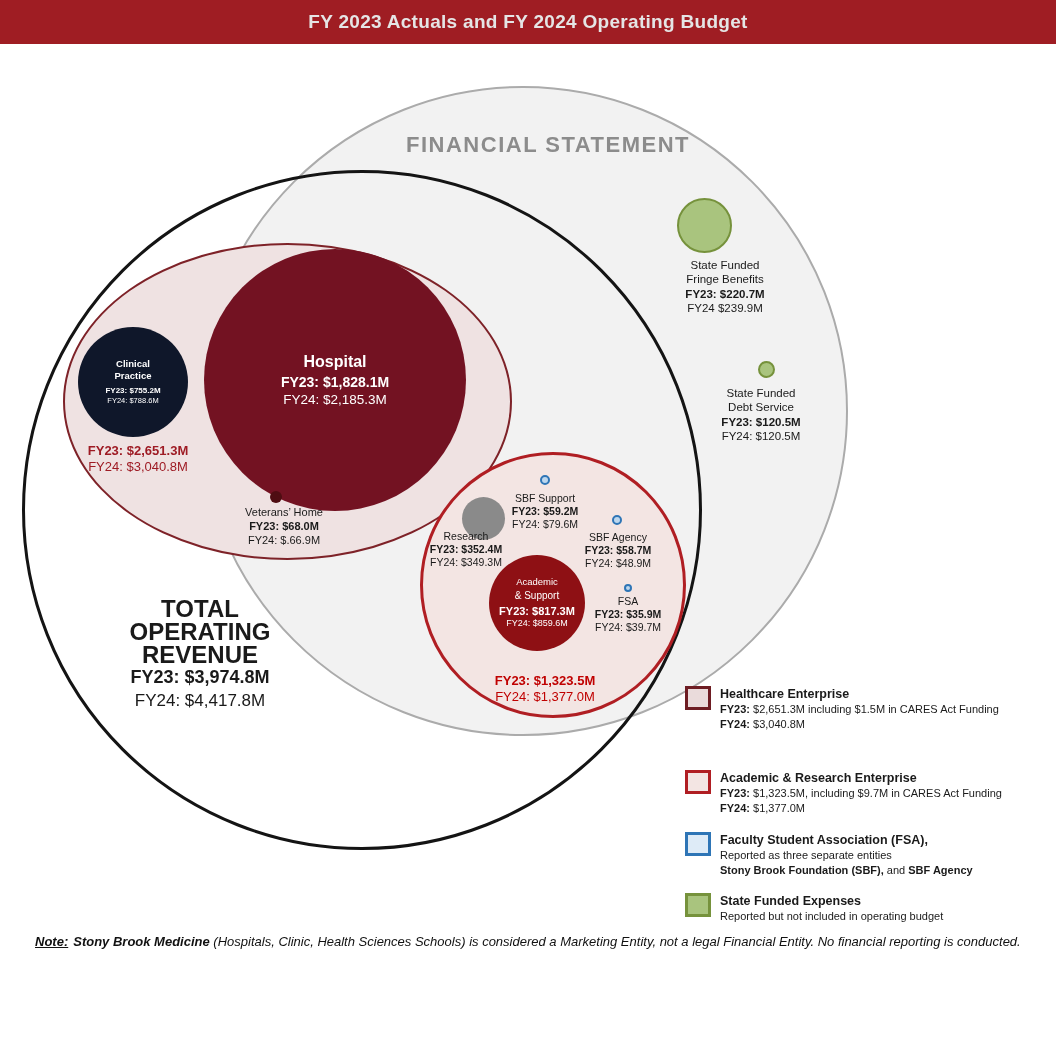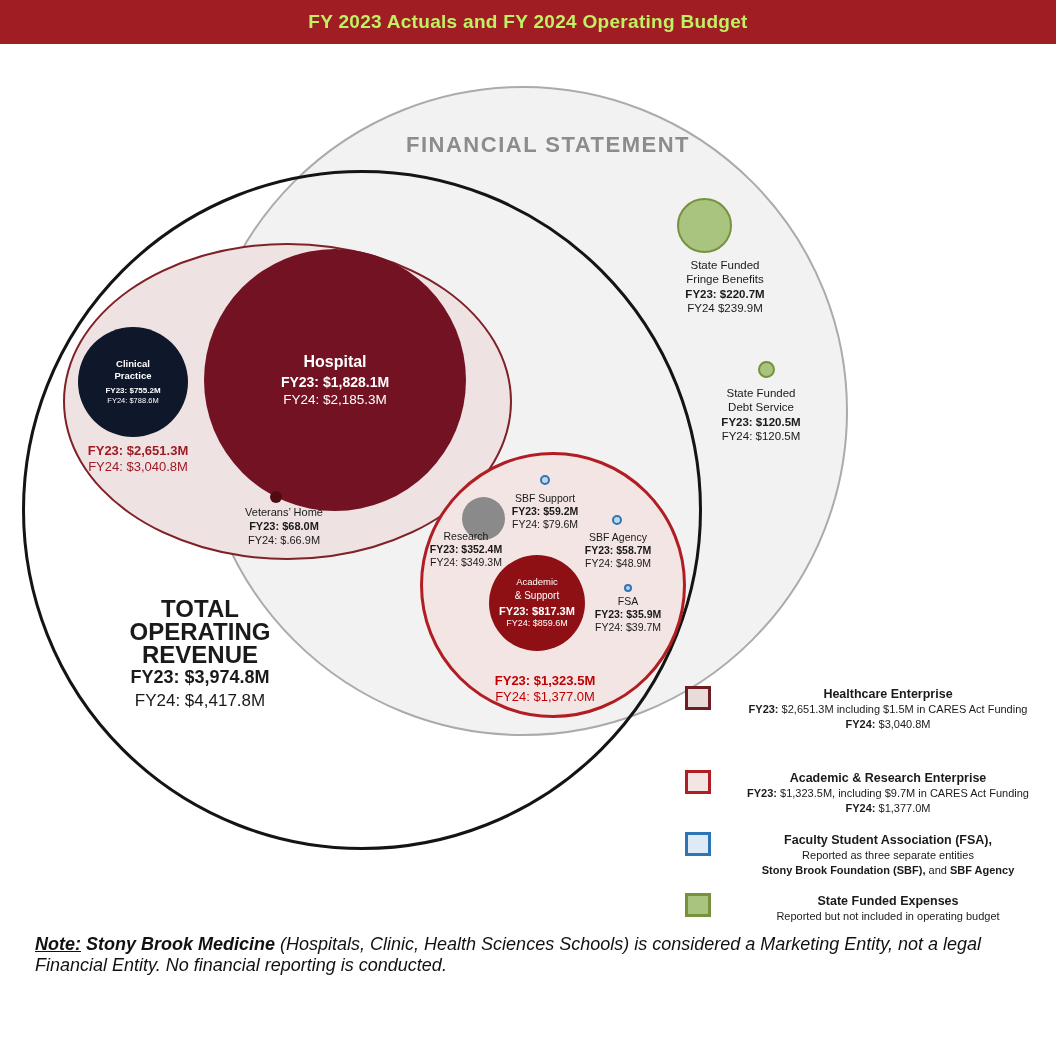--- a/index.html
+++ b/index.html
@@ -13,7 +13,7 @@
   
   .titlebar{
     position:absolute;left:0;top:0;width:1056px;height:44px;background:#9F1D23;
-    display:flex;align-items:center;justify-content:center;color:#bef264;
+    display:flex;align-items:center;justify-content:center;color:#e5e5e5;
     font-weight:bold;font-size:19px;letter-spacing:.3px;
   }
   

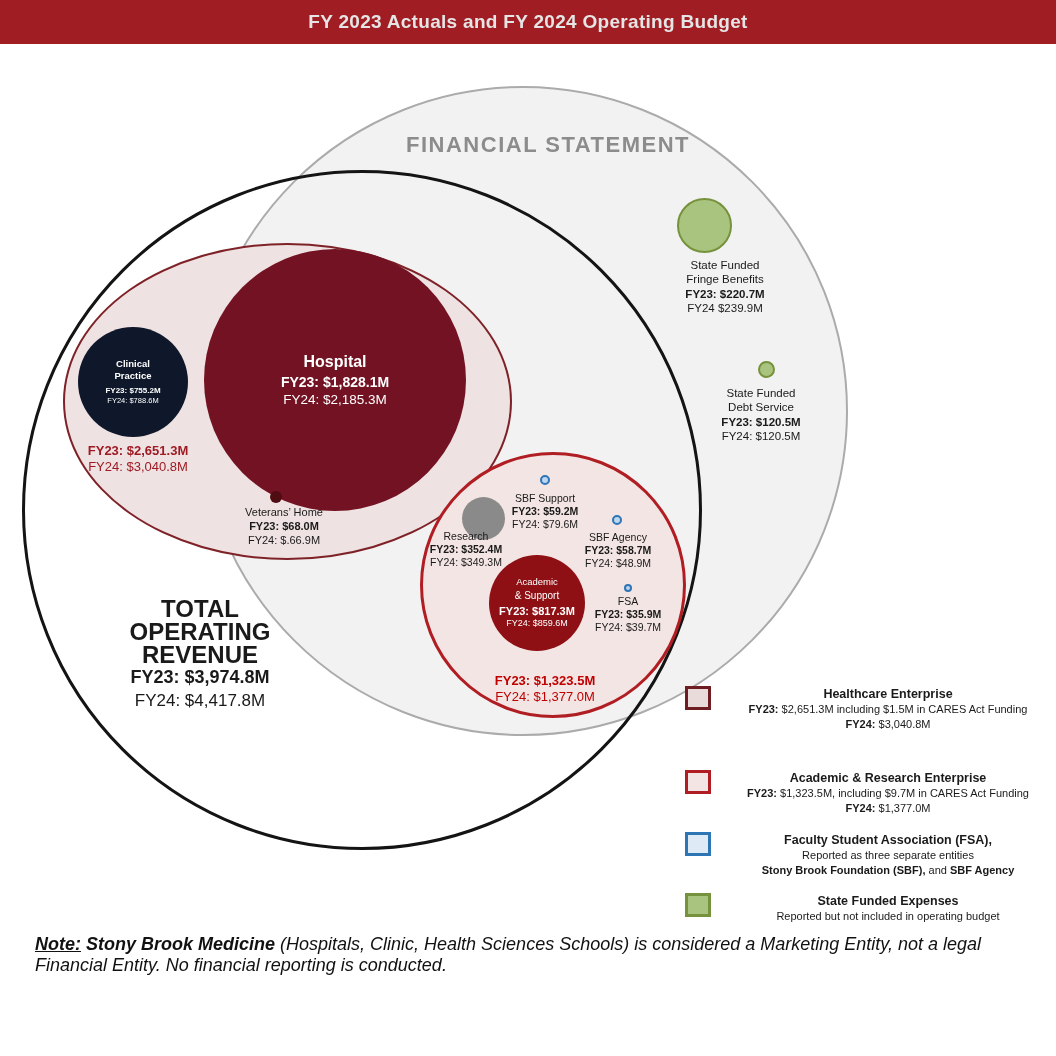--- a/index.html
+++ b/index.html
@@ -44,7 +44,7 @@
   
   .legend-item{position:absolute;display:flex;align-items:flex-start;}
   .swatch{width:26px;height:24px;border:3px solid;box-sizing:border-box;margin-right:9px;flex:0 0 auto;}
-  .legend-text{width:336px;line-height:1.3;text-align:center;}
+  .legend-text{width:336px;line-height:1.3;}
   .lt-title{font-size:12.5px;font-weight:bold;}
   .lt-line{font-size:11px;}
   

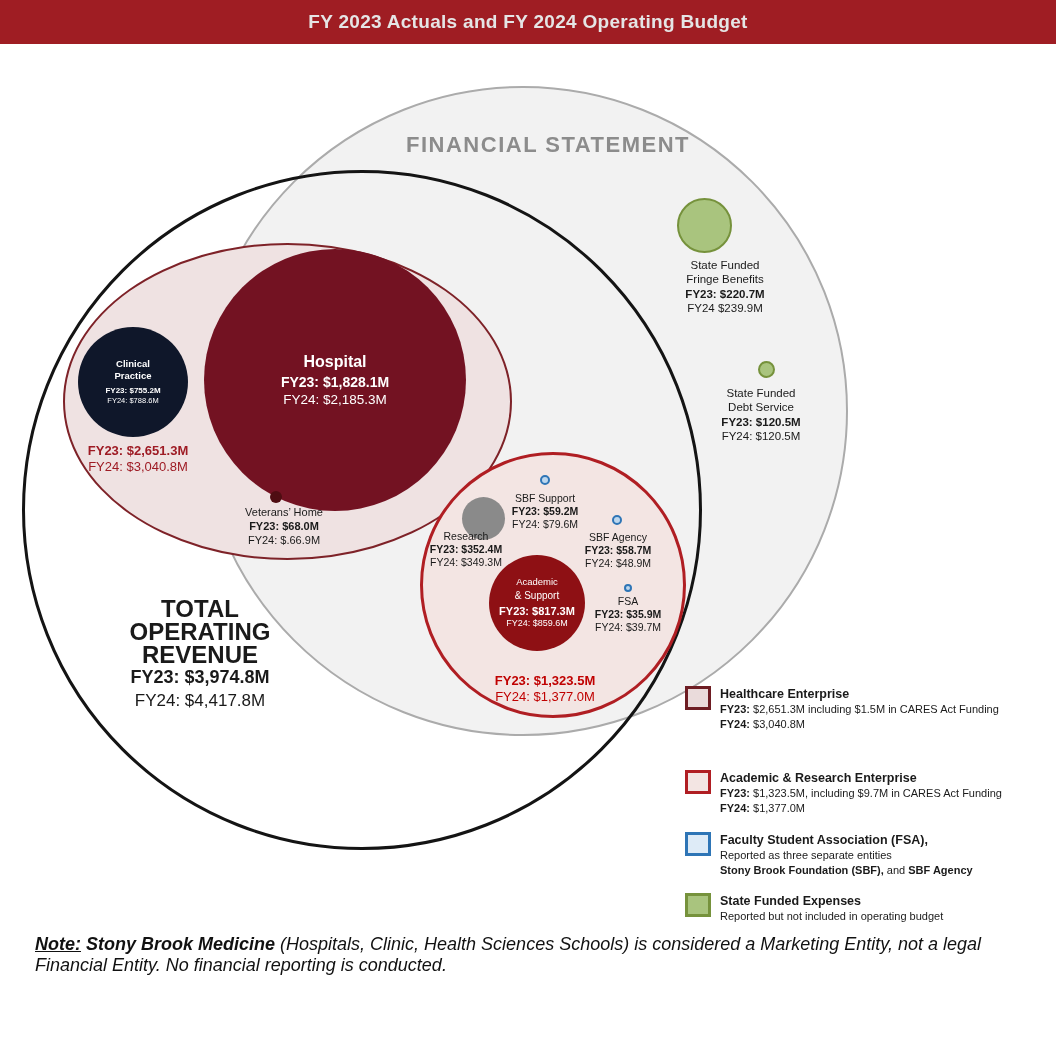--- a/index.html
+++ b/index.html
@@ -48,7 +48,7 @@
   .lt-title{font-size:12.5px;font-weight:bold;}
   .lt-line{font-size:11px;}
   
-  .note{position:absolute;left:35px;top:934px;width:1000px;font-size:18px;font-style:italic;color:#111;}
+  .note{position:absolute;left:35px;top:934px;width:1000px;font-size:13px;font-style:italic;color:#111;}
   .note .nlabel{text-decoration:underline;font-weight:bold;margin-right:5px;}
   .note .nbold{font-weight:bold;}
 </style>

